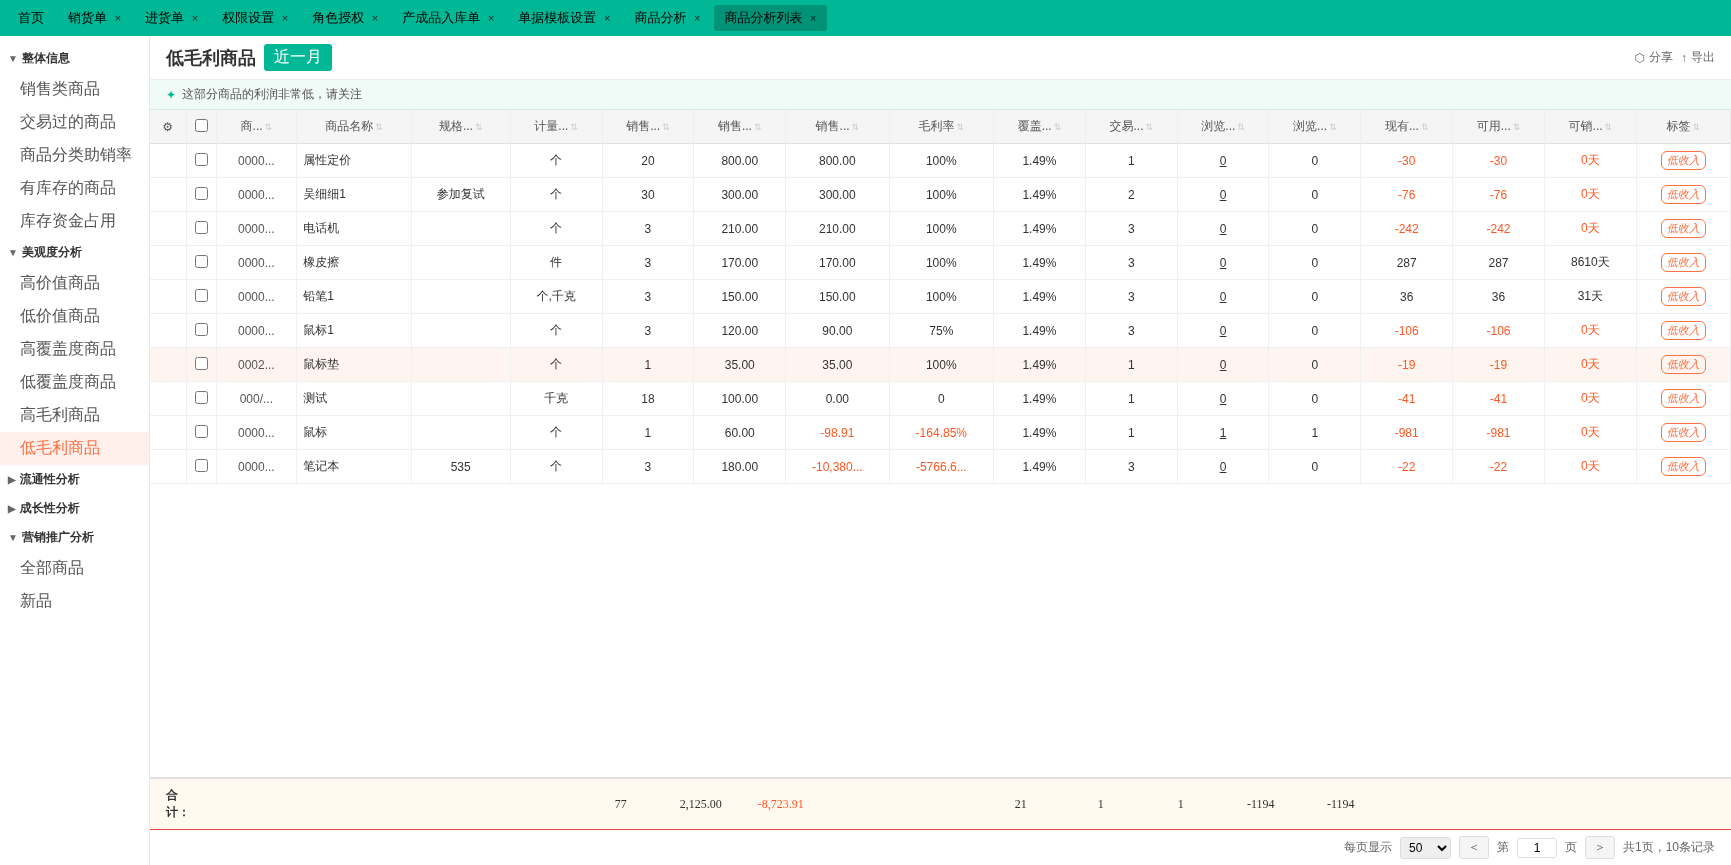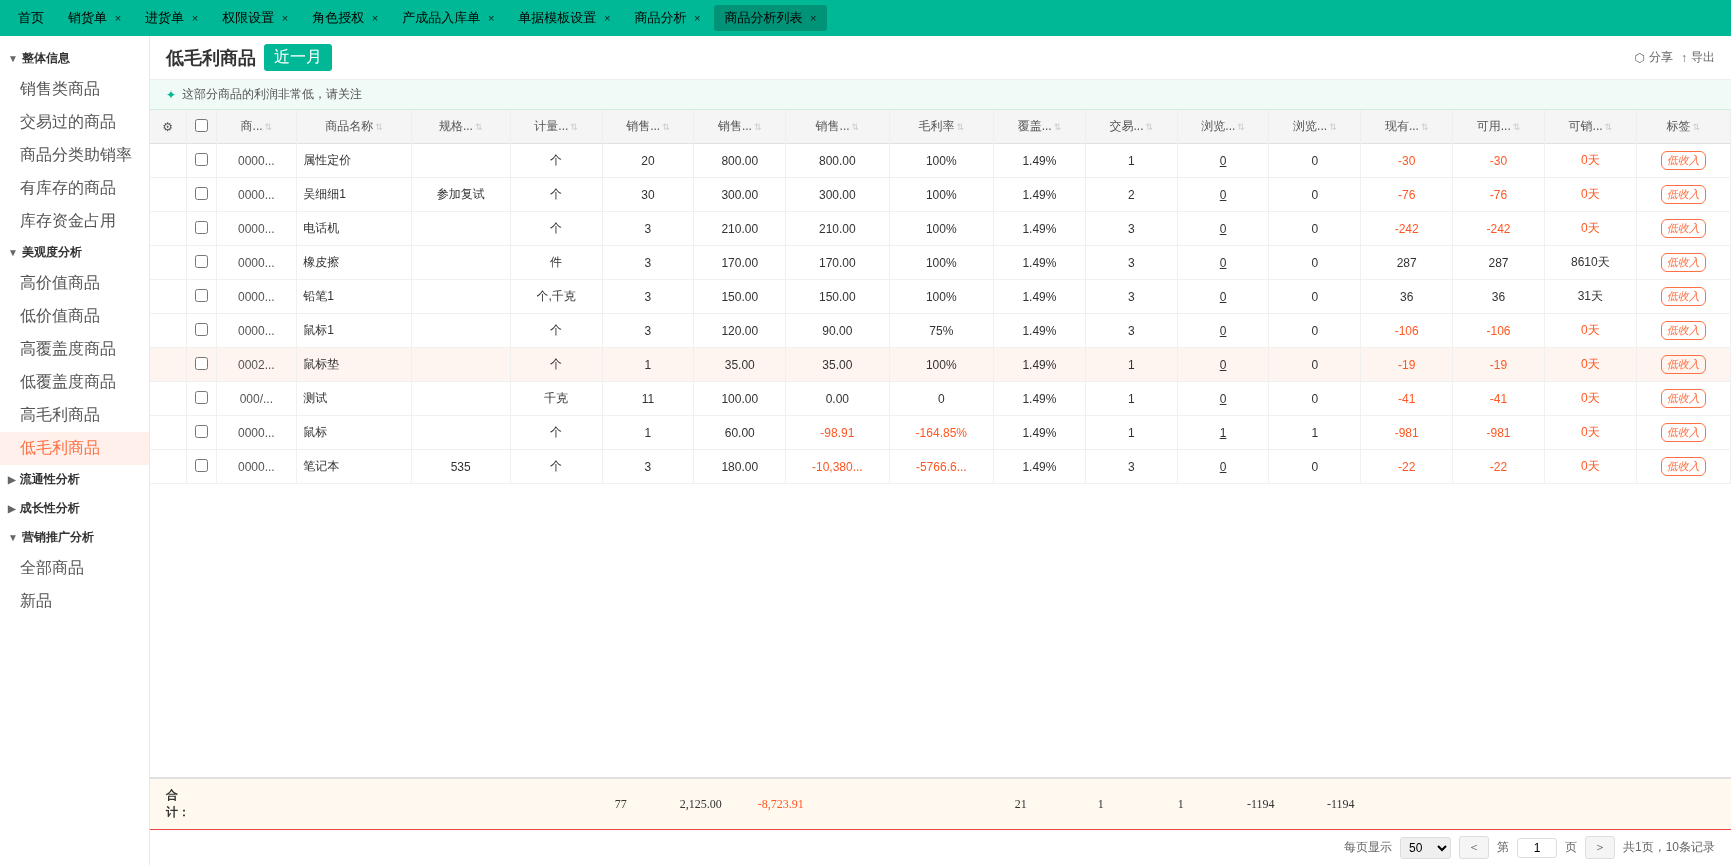--- a/index.html
+++ b/index.html
@@ -510,7 +510,7 @@
     <td class="product-name">测试</td>
     <td></td>
     <td>千克</td>
-    <td>11</td>
+    <td>18</td>
     <td>100.00</td>
     <td>0.00</td>
     <td>0</td>

